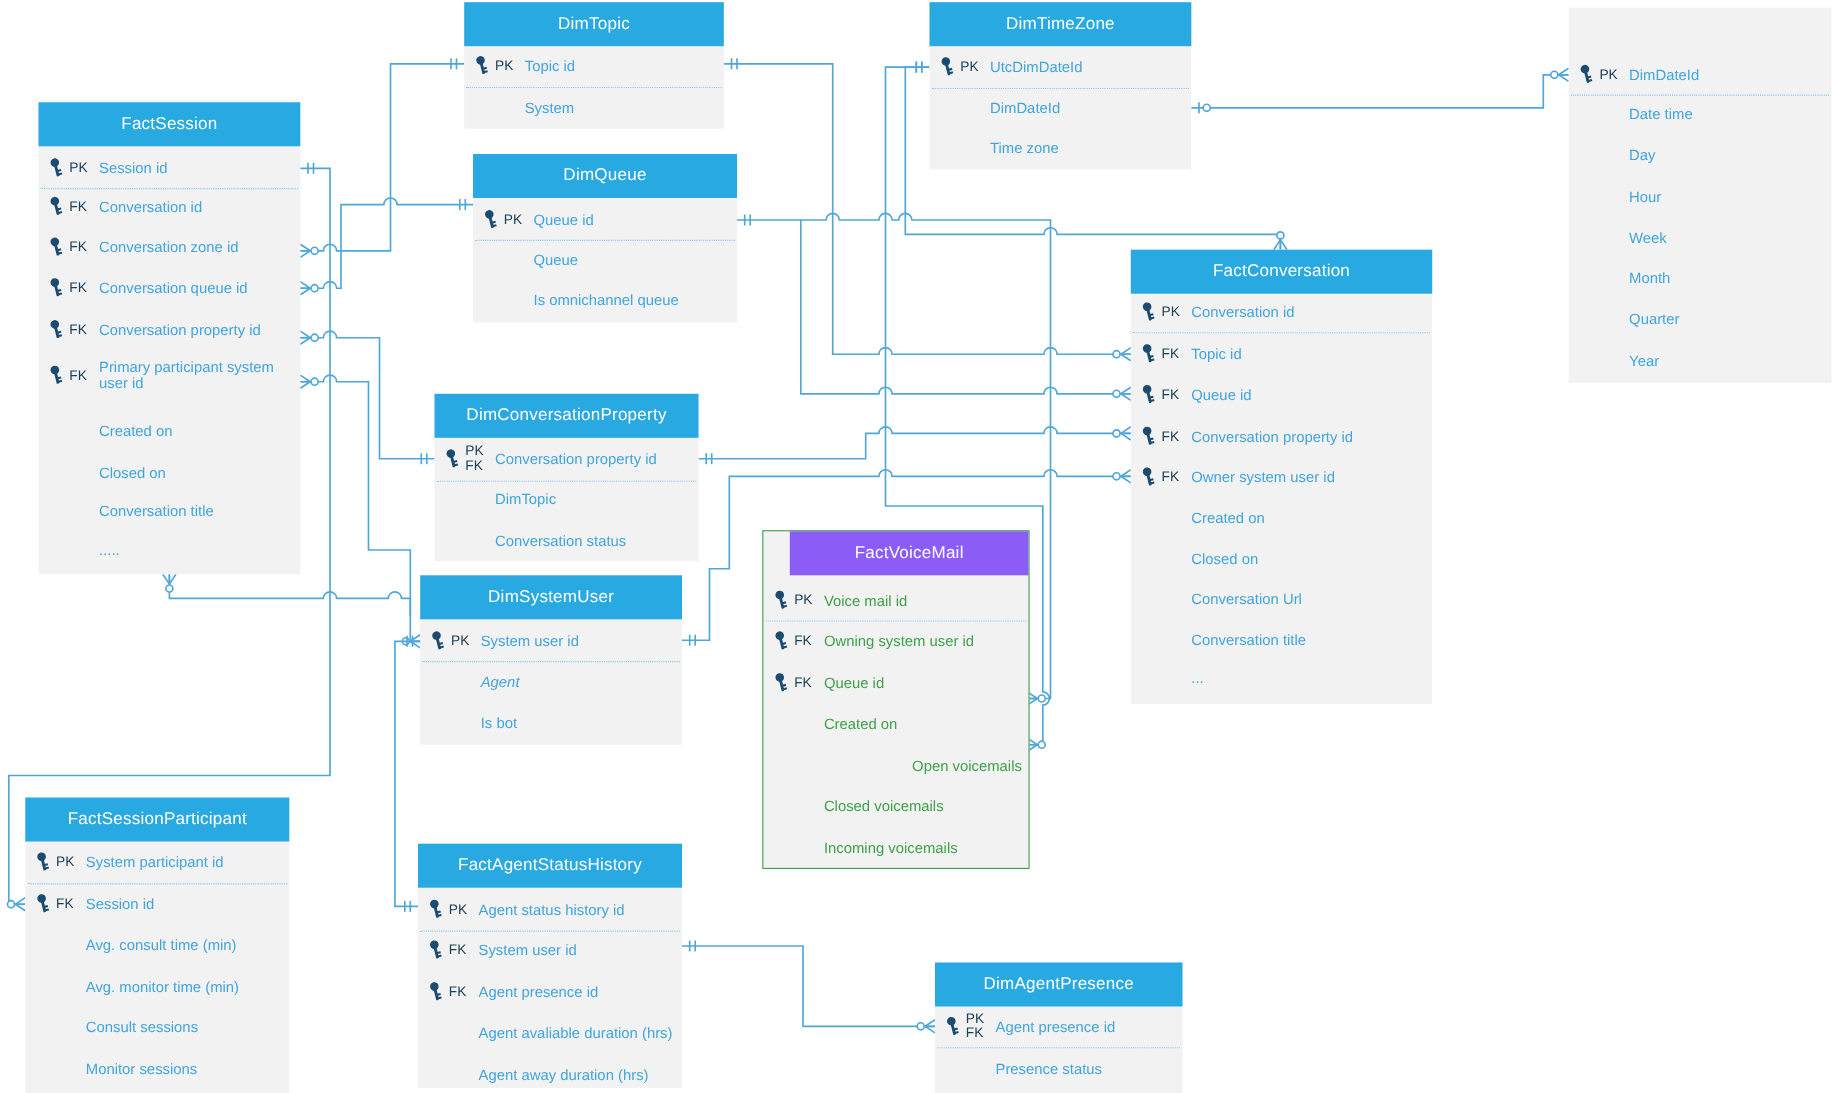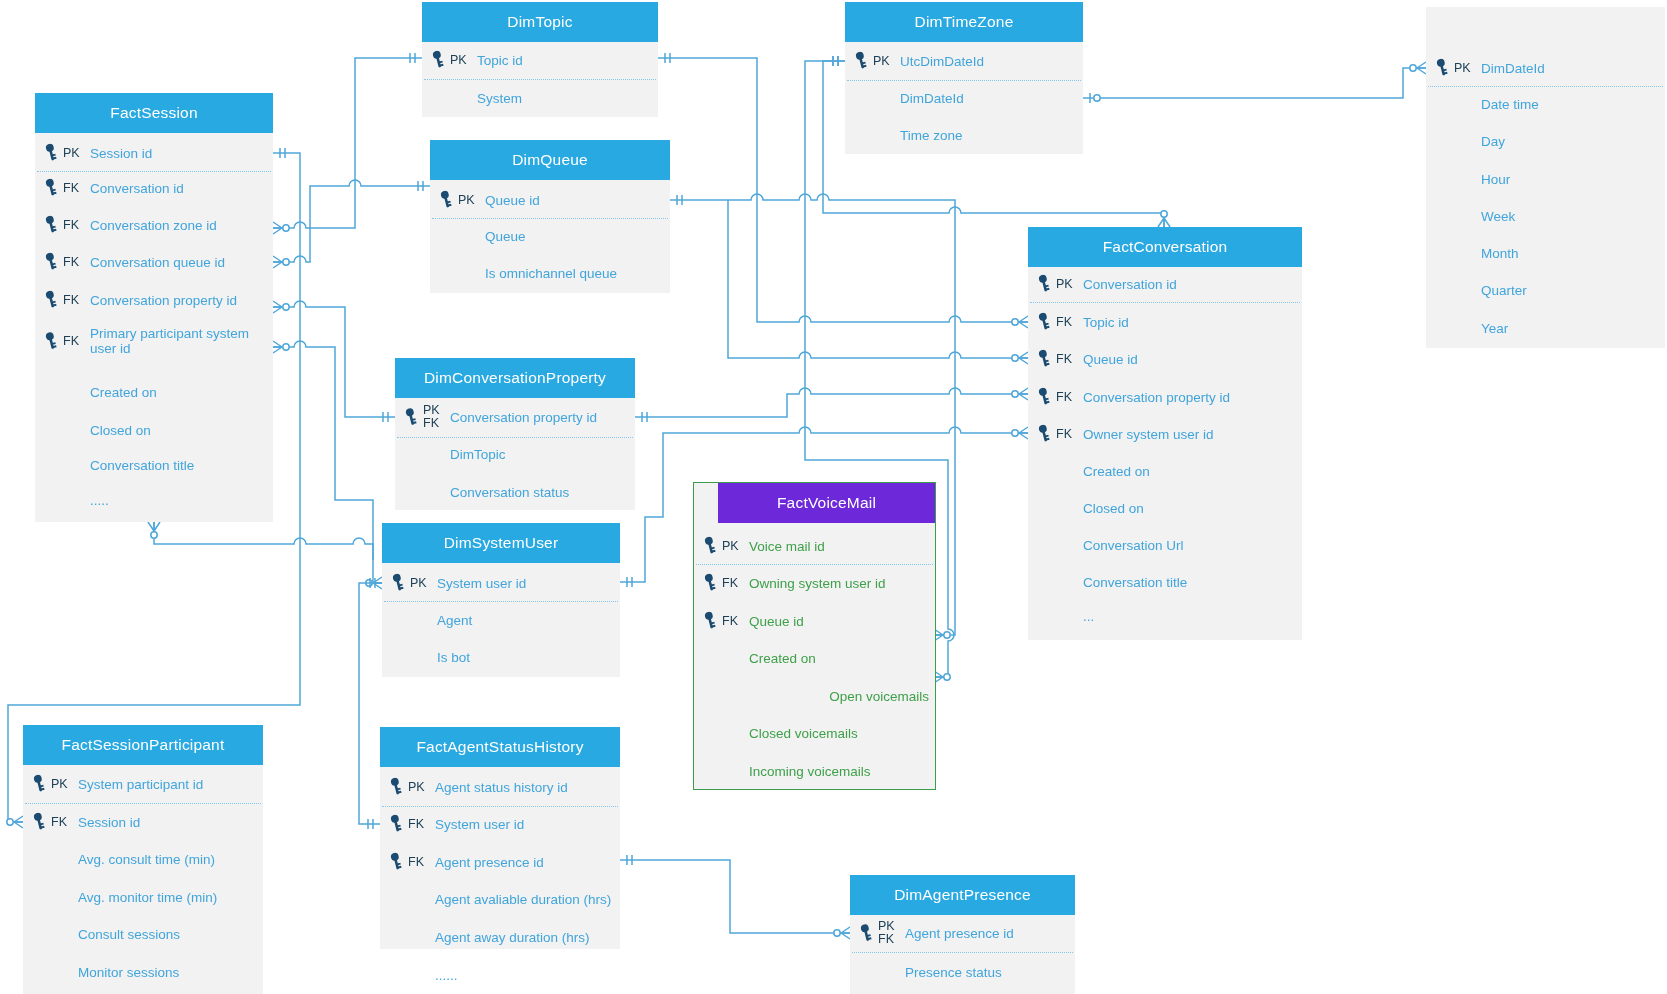--- a/index.html
+++ b/index.html
@@ -12,7 +12,7 @@
   .hd{position:absolute;left:0;right:0;top:0;height:40px;display:flex;align-items:center;
       justify-content:center;color:#ffffff;font-size:15.5px;letter-spacing:.2px;}
   .tbl.blue .hd{background:#29A9E1;}
-  .tbl.green .hd{background:#6d28d9;margin-left:24px;}
+  .tbl.green .hd{background:#8b5cf6;margin-left:24px;}
   .row{position:absolute;left:0;right:0;display:flex;align-items:center;
        transform:translateY(-50%);padding-left:9px;}
   .keyc{width:19px;flex:0 0 19px;display:flex;align-items:center;}

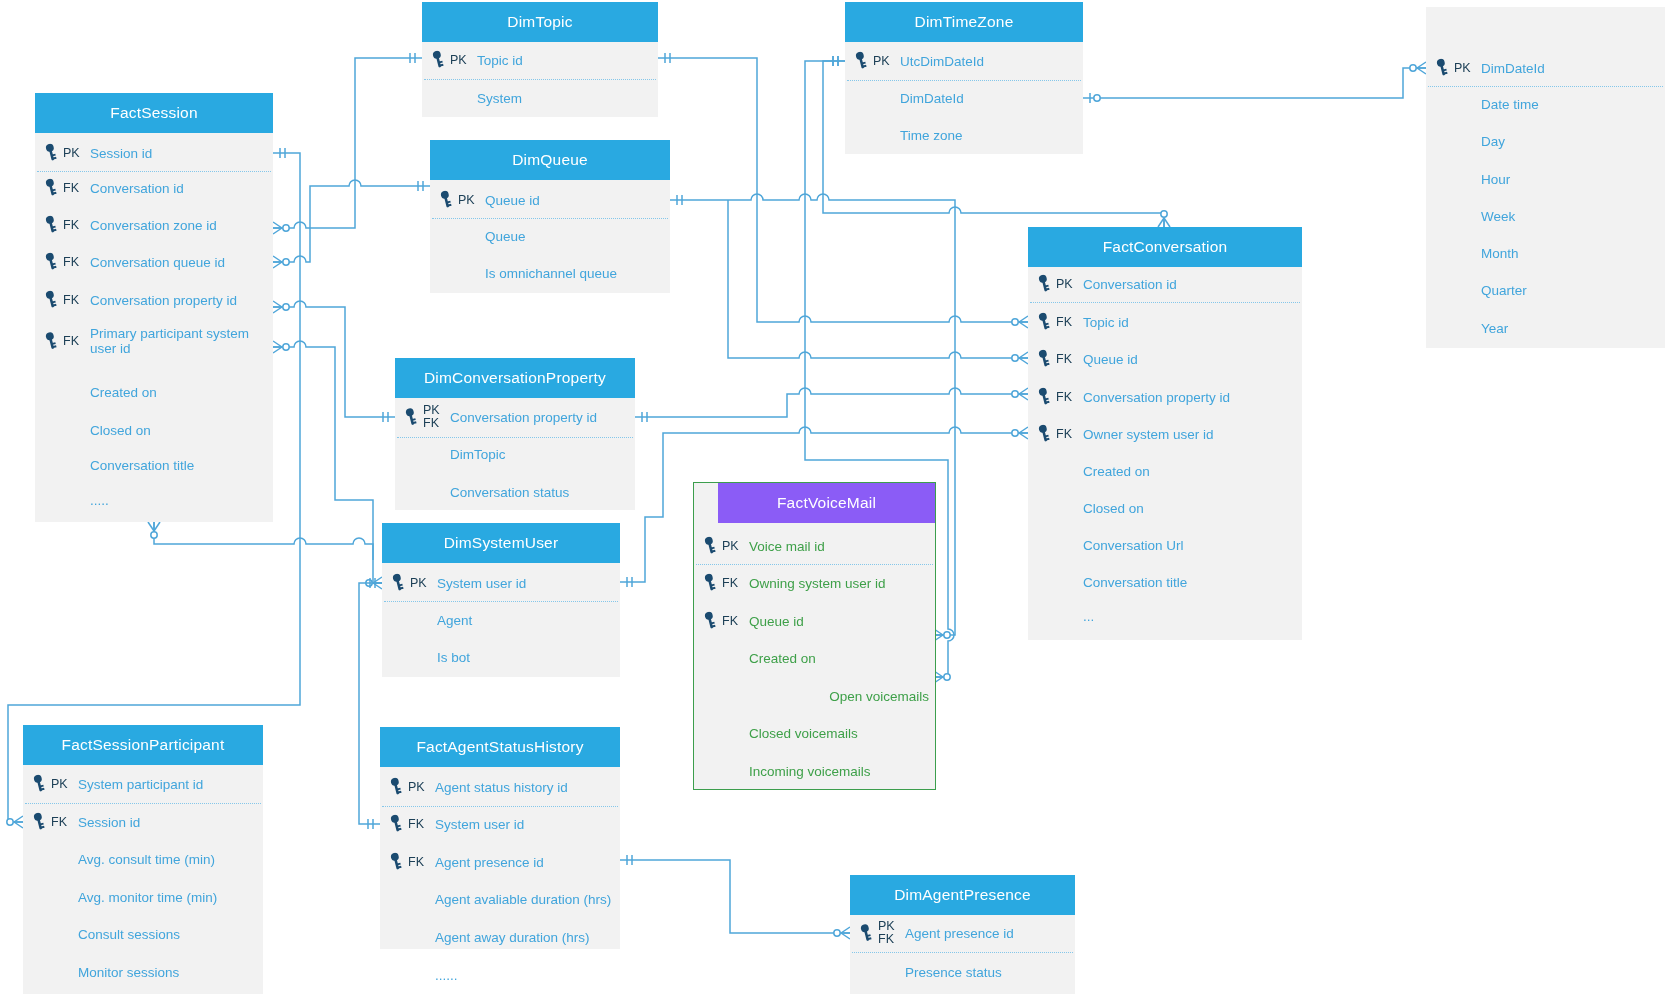--- a/index.html
+++ b/index.html
@@ -552,7 +552,7 @@
         <span class="tag">PK</span>
         <span class="lbl">System user id</span>
       </div>
-      <div class="row" style="top: 97px;">
+      <div class="row" style="top: 97px; font-style: italic;">
         <span class="keyc"></span>
         <span class="tag"></span>
         <span class="lbl">Agent</span>

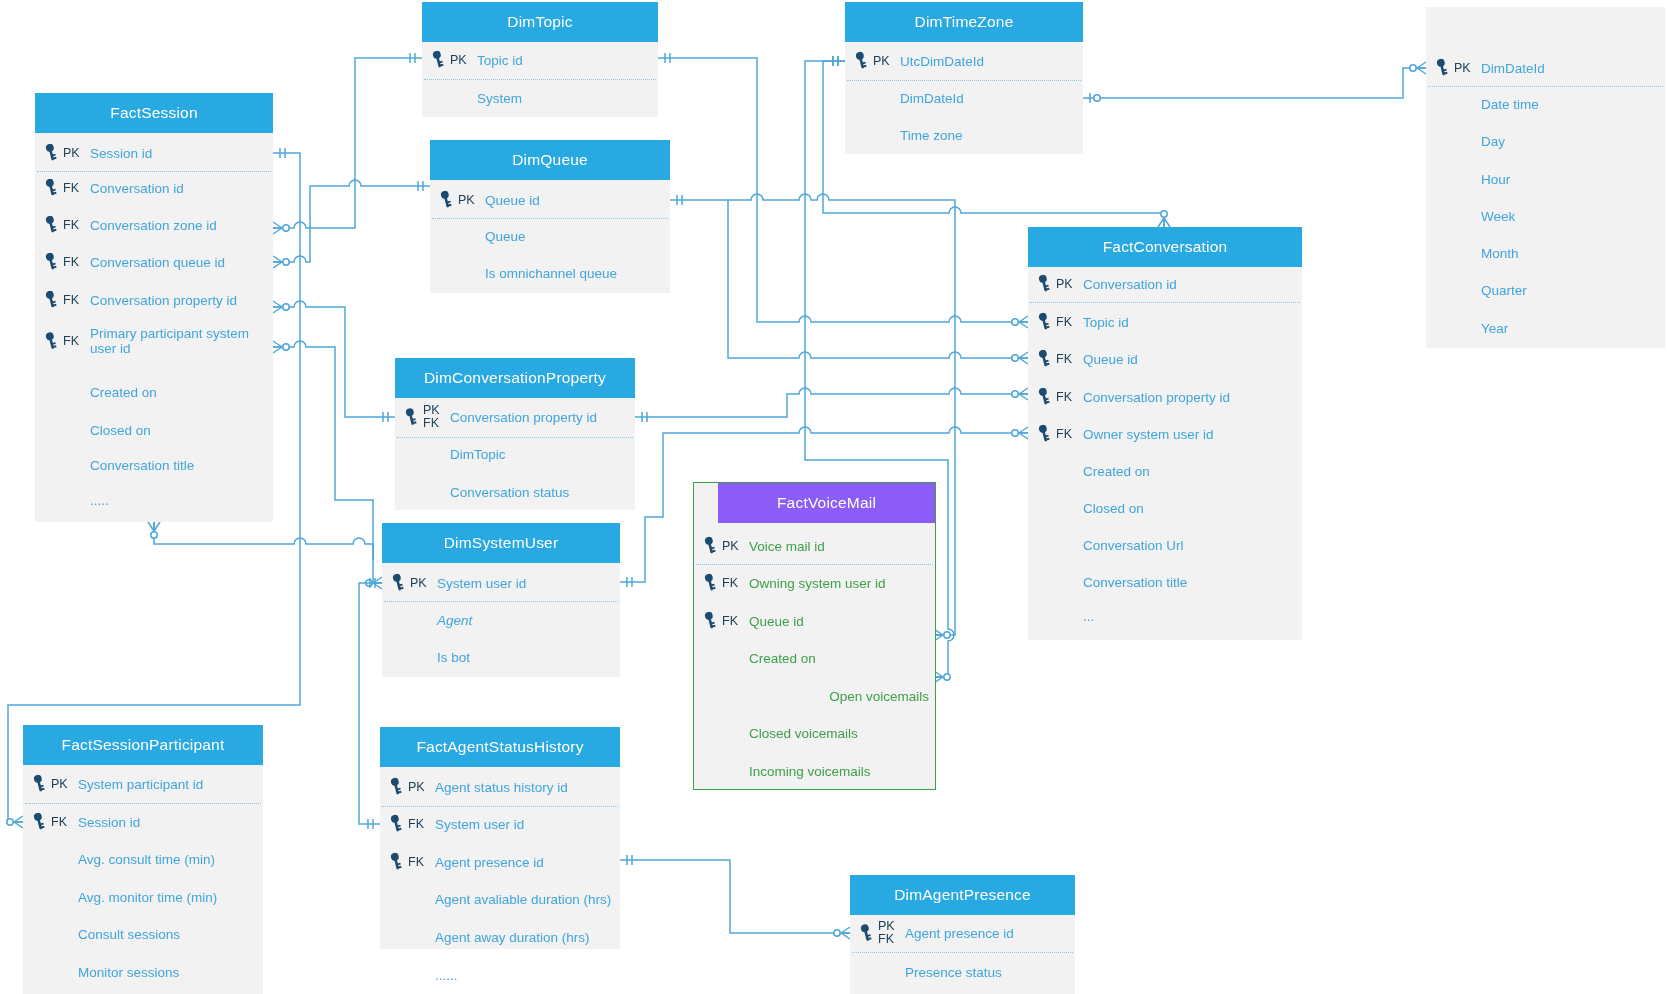--- a/index.html
+++ b/index.html
@@ -682,7 +682,7 @@
       </div>
       <div class="divider" style="top: 78px;"></div>
     </div>
-    <div class="tbl blue" style="left: 380px; top: 727px; width: 240px; height: 222px;">
+    <div class="tbl blue" style="left: 380px; top: 767px; width: 240px; height: 222px;">
       <div class="hd">FactAgentStatusHistory</div>
       <div class="row" style="top: 60px;">
         <span class="keyc">

